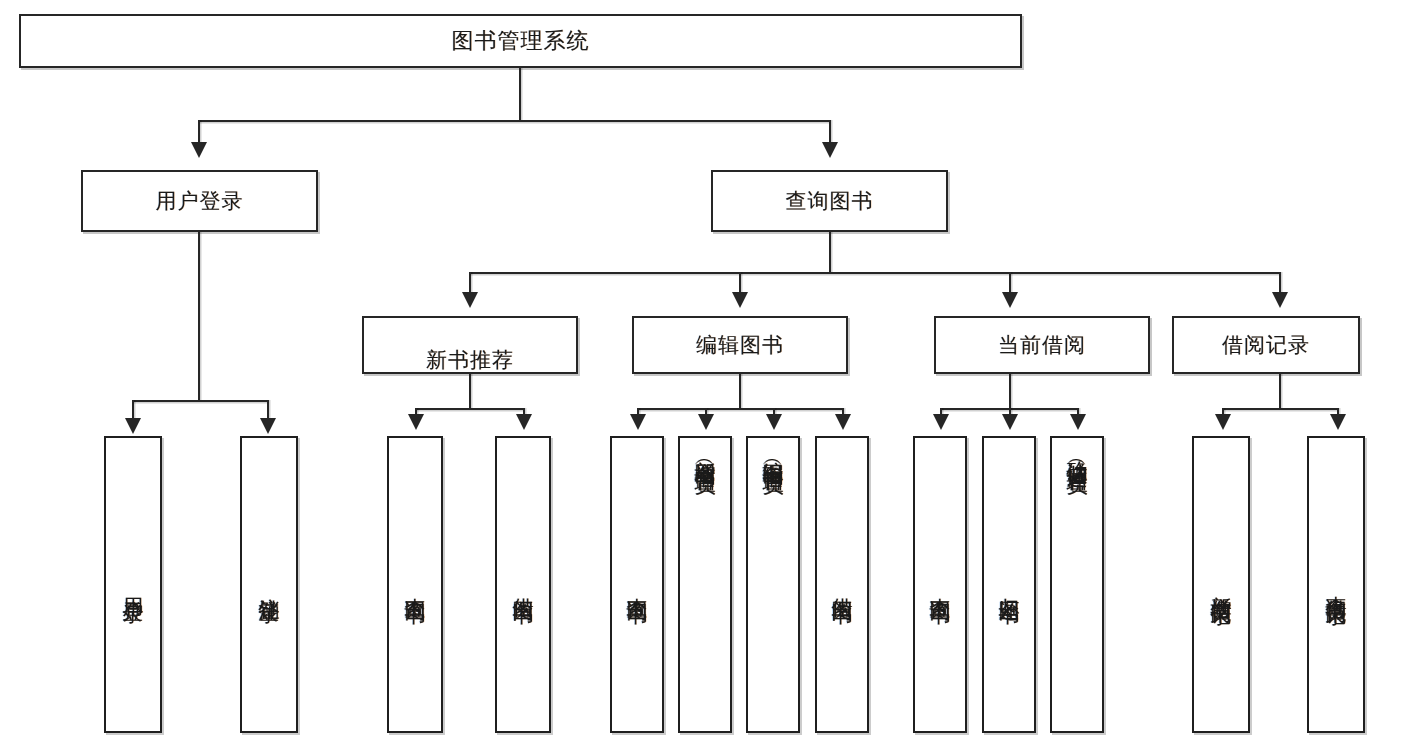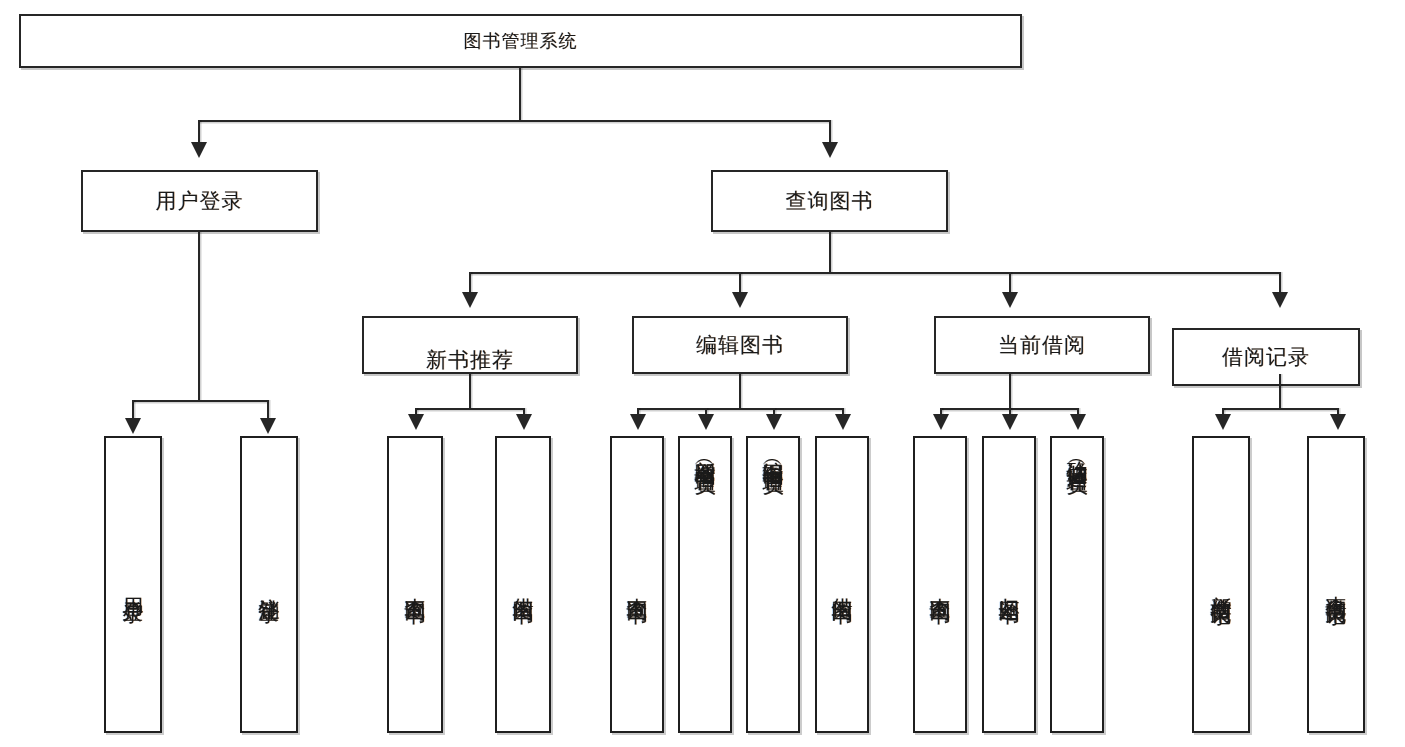--- a/index.html
+++ b/index.html
@@ -34,7 +34,7 @@
     text-shadow:0.6px 0 0 rgba(210,130,60,0.45), -0.6px 0 0 rgba(120,170,220,0.40);
   }
   
-  .node.root .label{font-size:18px;}
+  .node.root .label{font-size:22px;}
 
   
   .leaf{

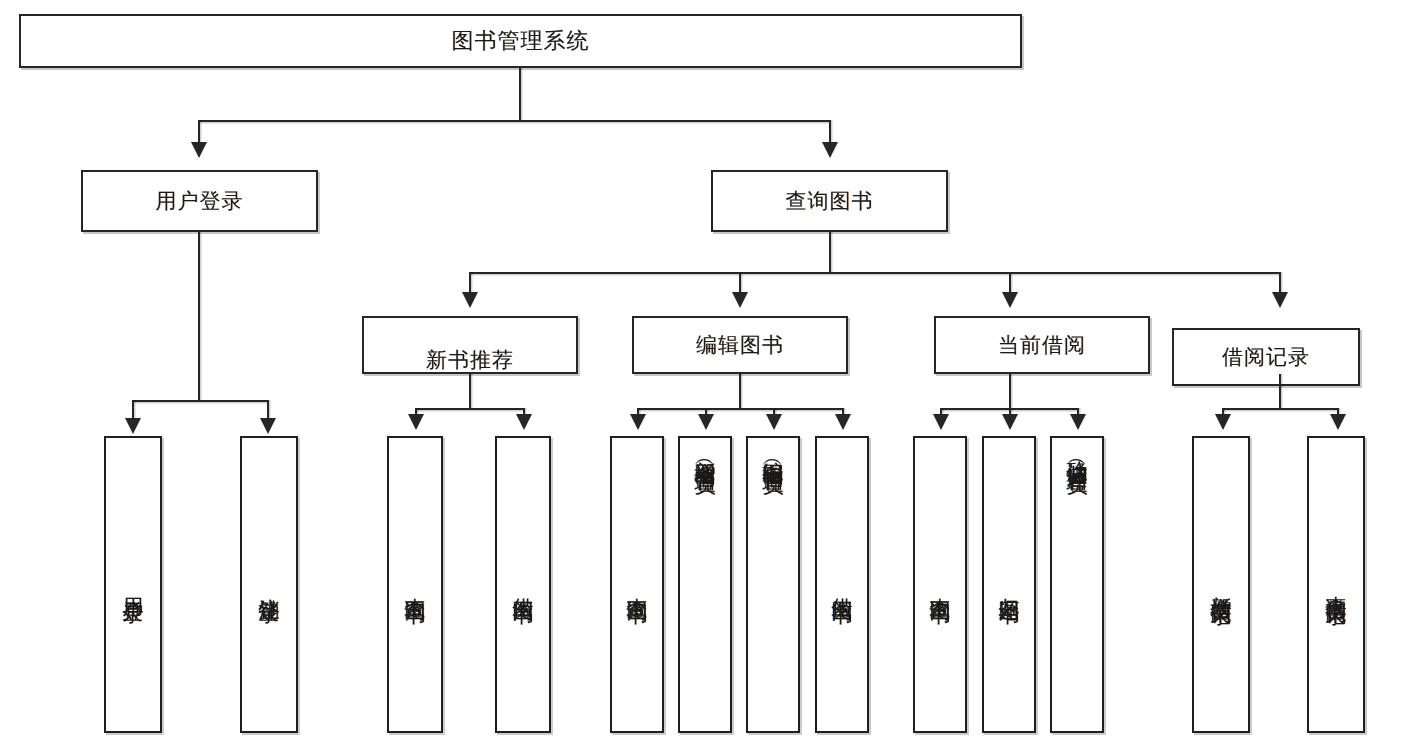--- a/index.html
+++ b/index.html
@@ -134,7 +134,7 @@
   <div class="node" style="left:902px;top:316px;width:216px;height:58px;margin-left:32px;">
     <span class="label">当前借阅</span>
   </div>
-  <div class="node" style="left:1172px;top:328px;width:188px;height:58px;">
+  <div class="node" style="left:1172px;top:316px;width:188px;height:58px;">
     <span class="label">借阅记录</span>
   </div>
 

